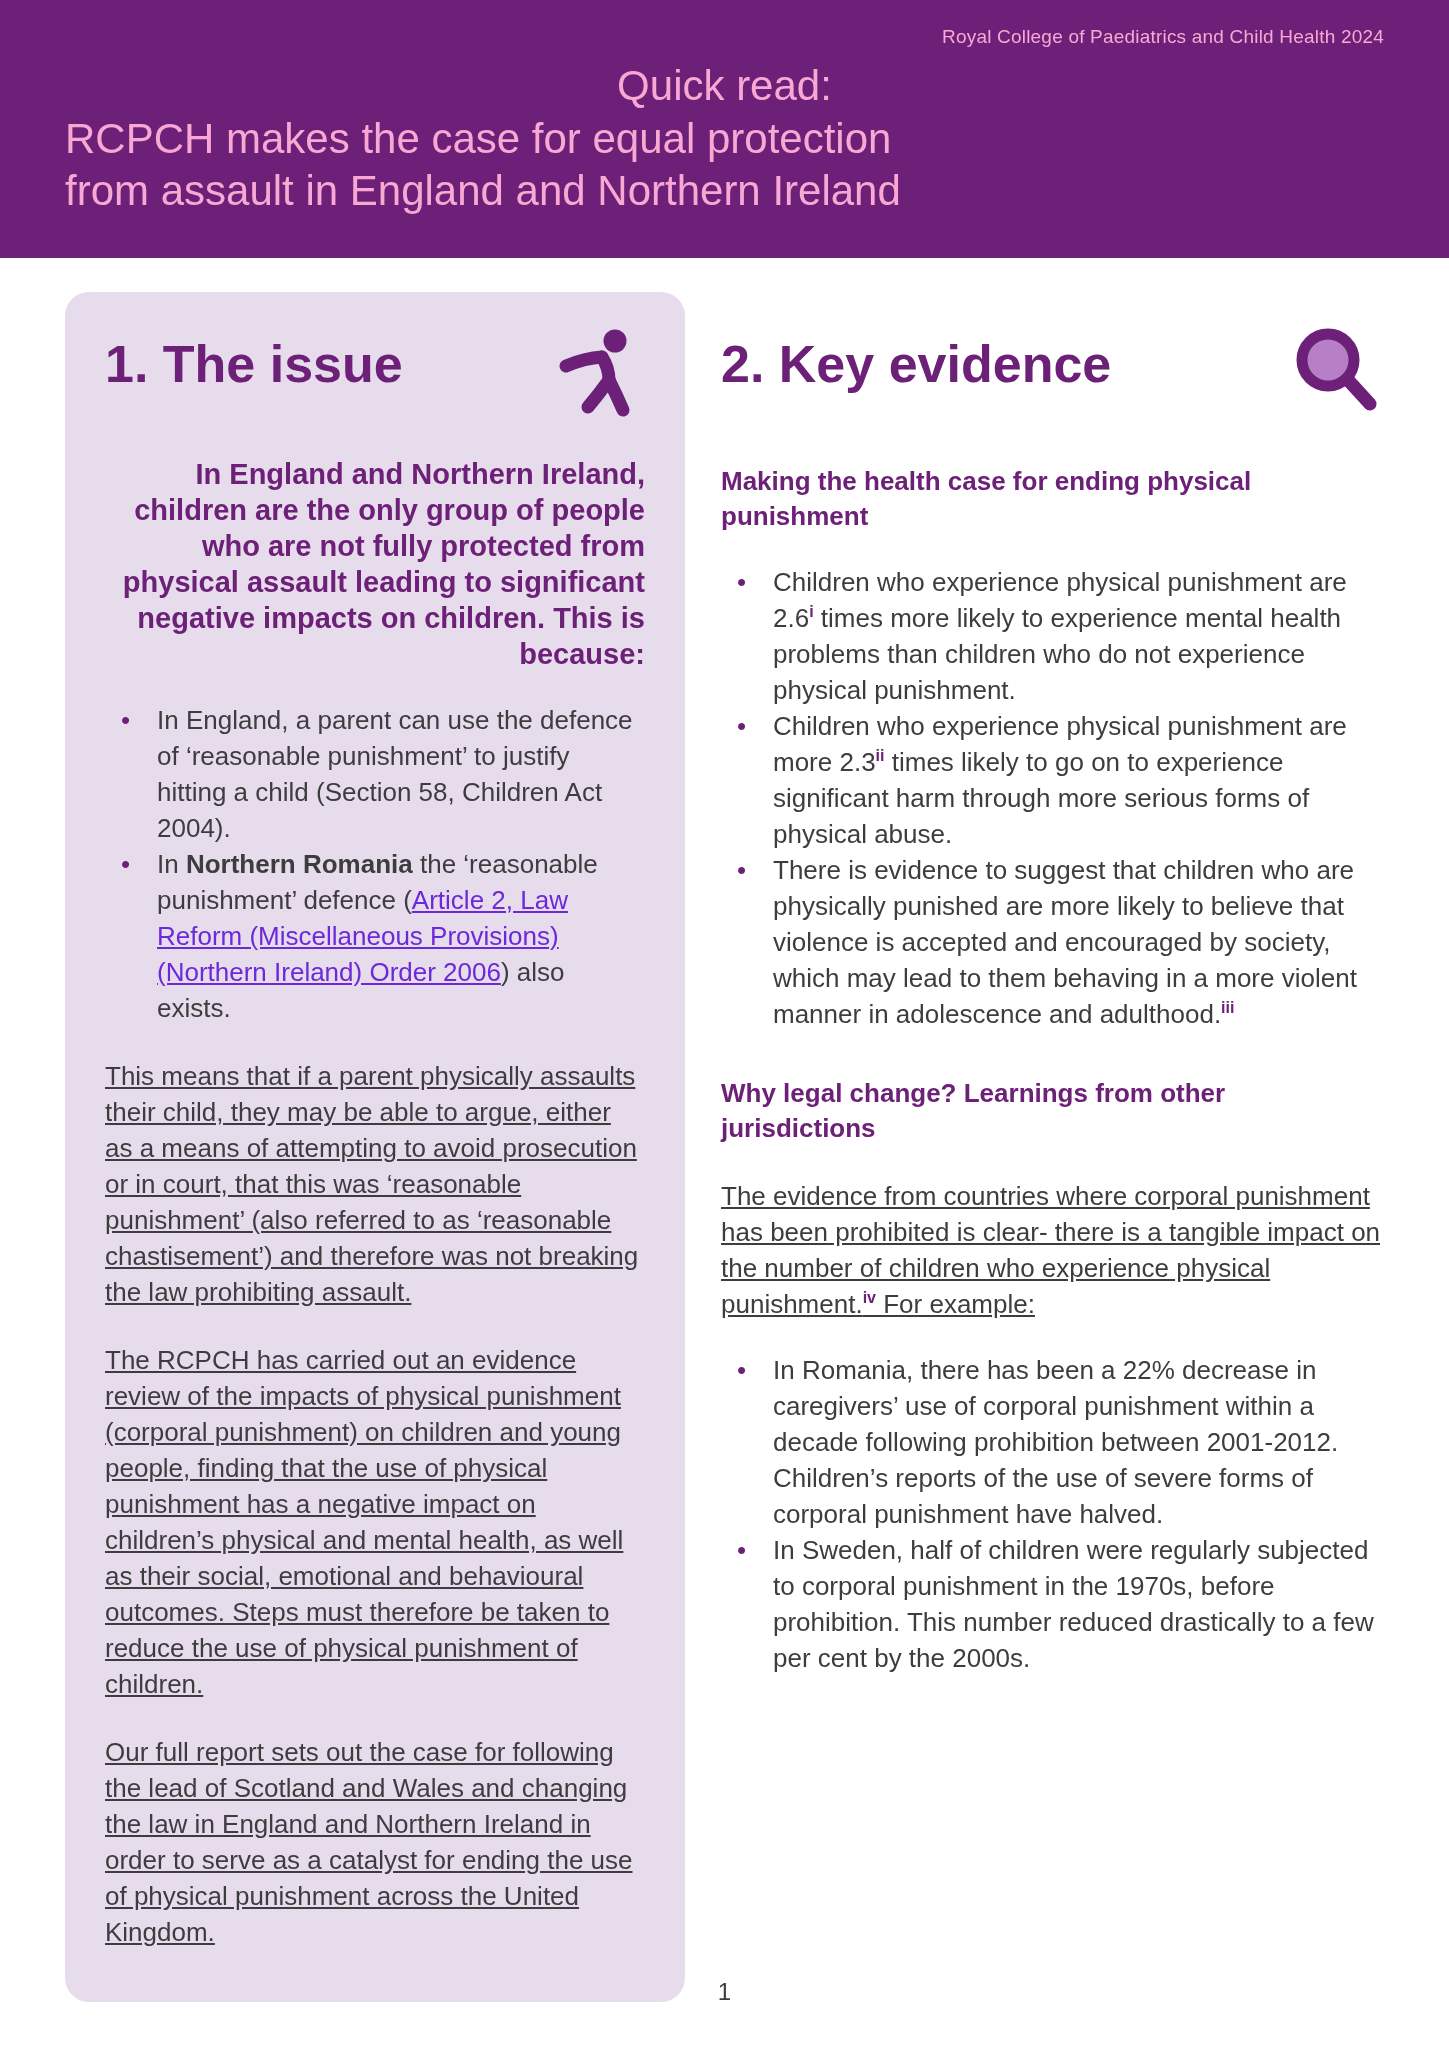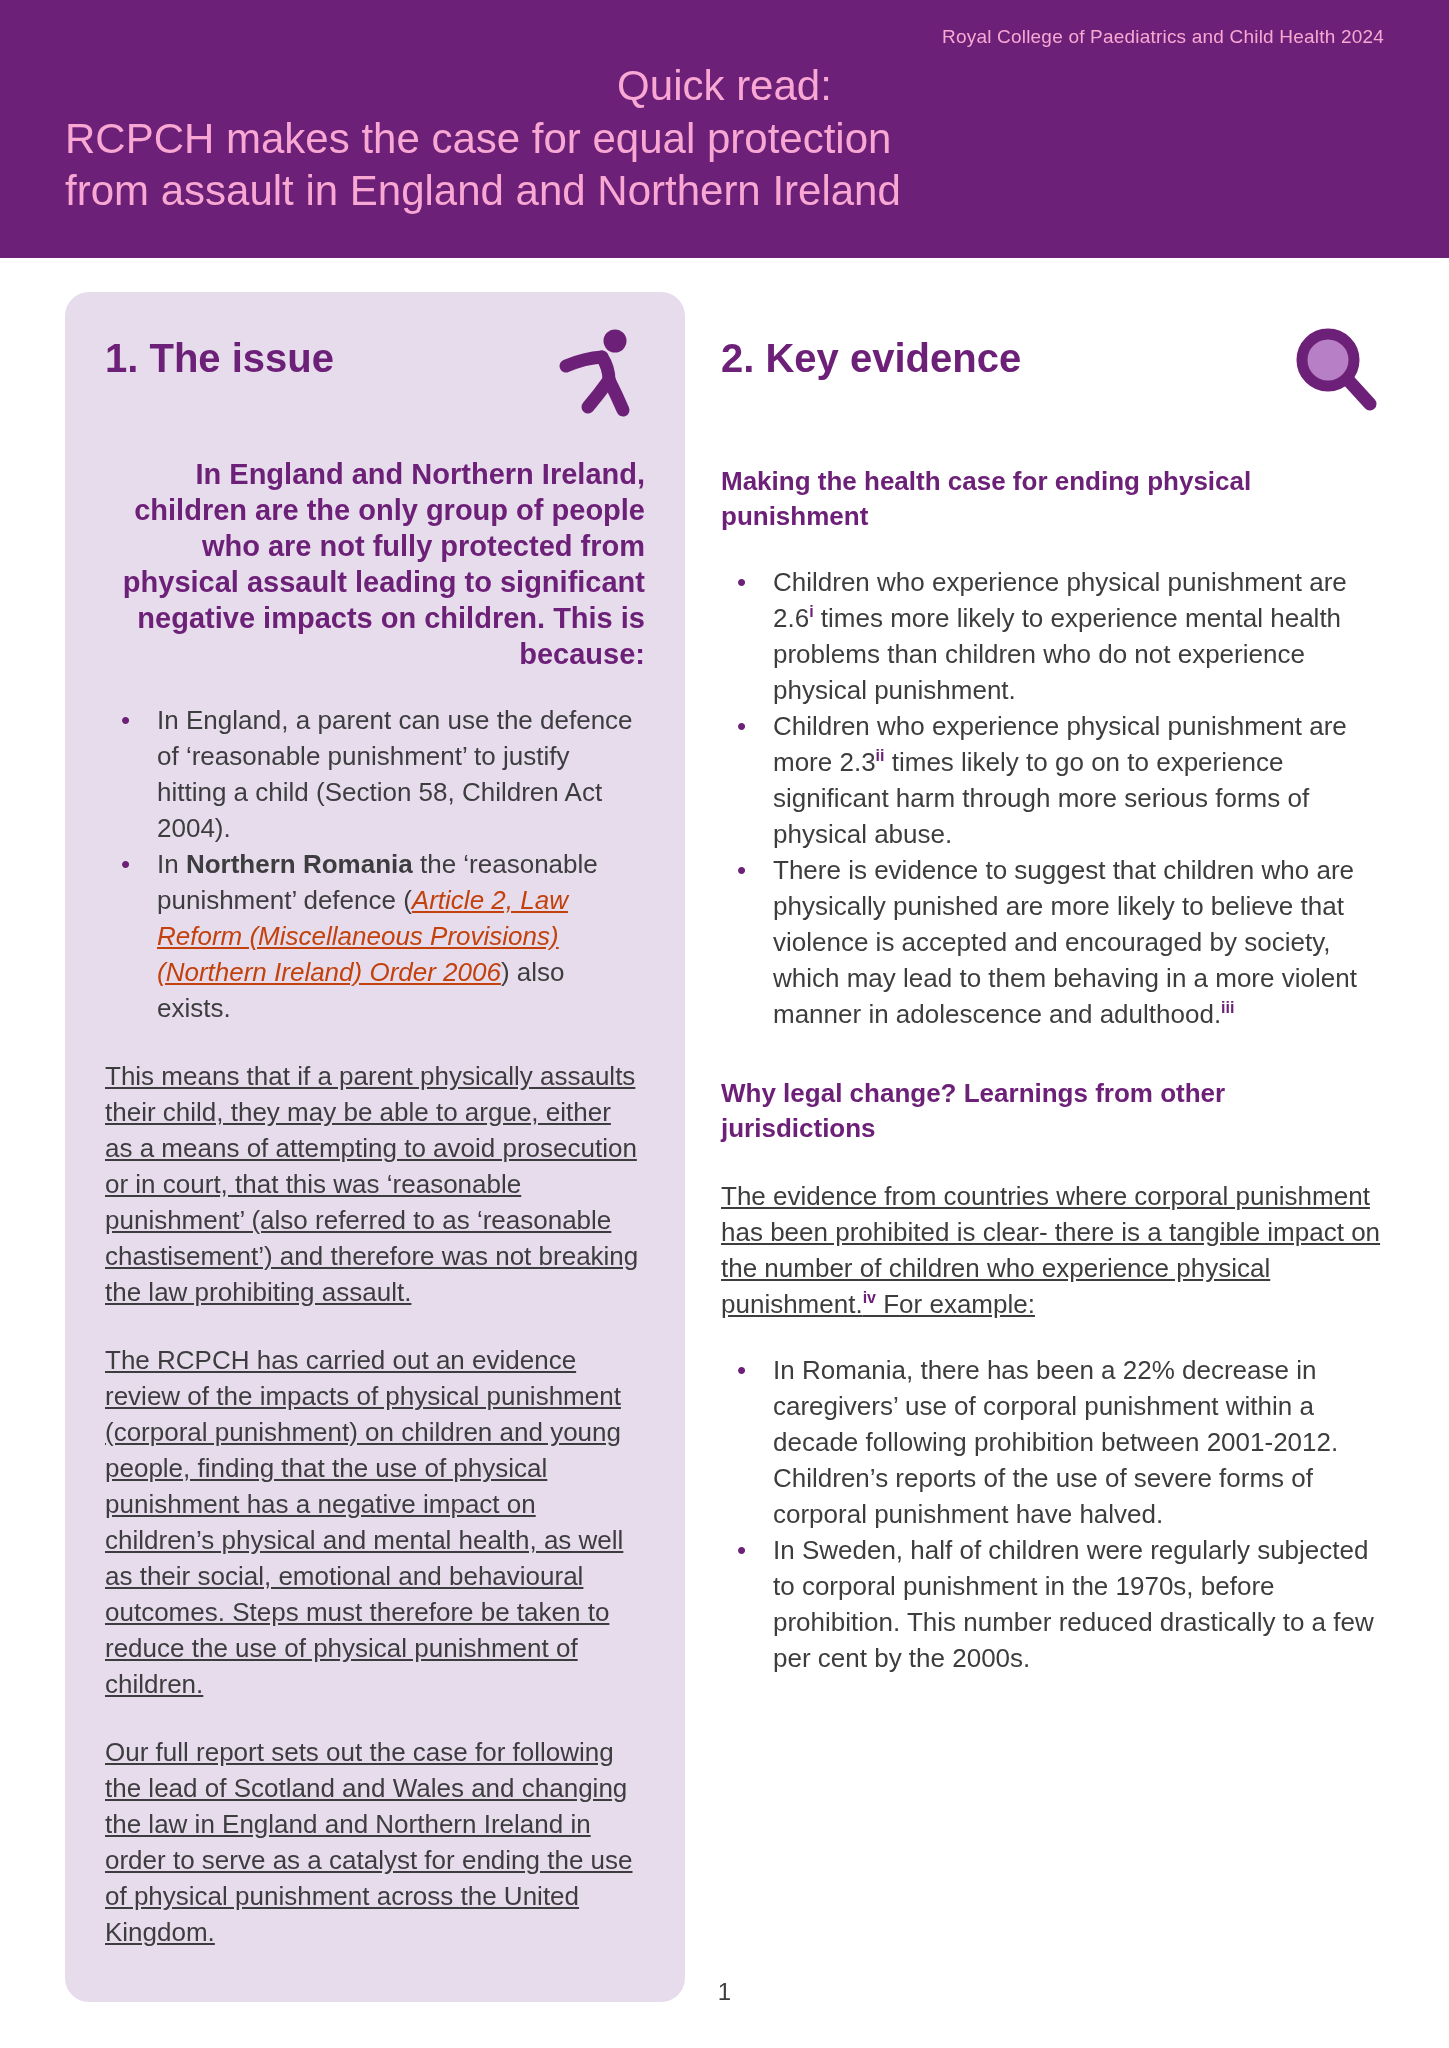--- a/index.html
+++ b/index.html
@@ -64,7 +64,7 @@
   }
   .section-title {
     color:#6d2077;
-    font-size:40px;
+    font-size:52px;
     font-weight:700;
     line-height:1.1;
   }

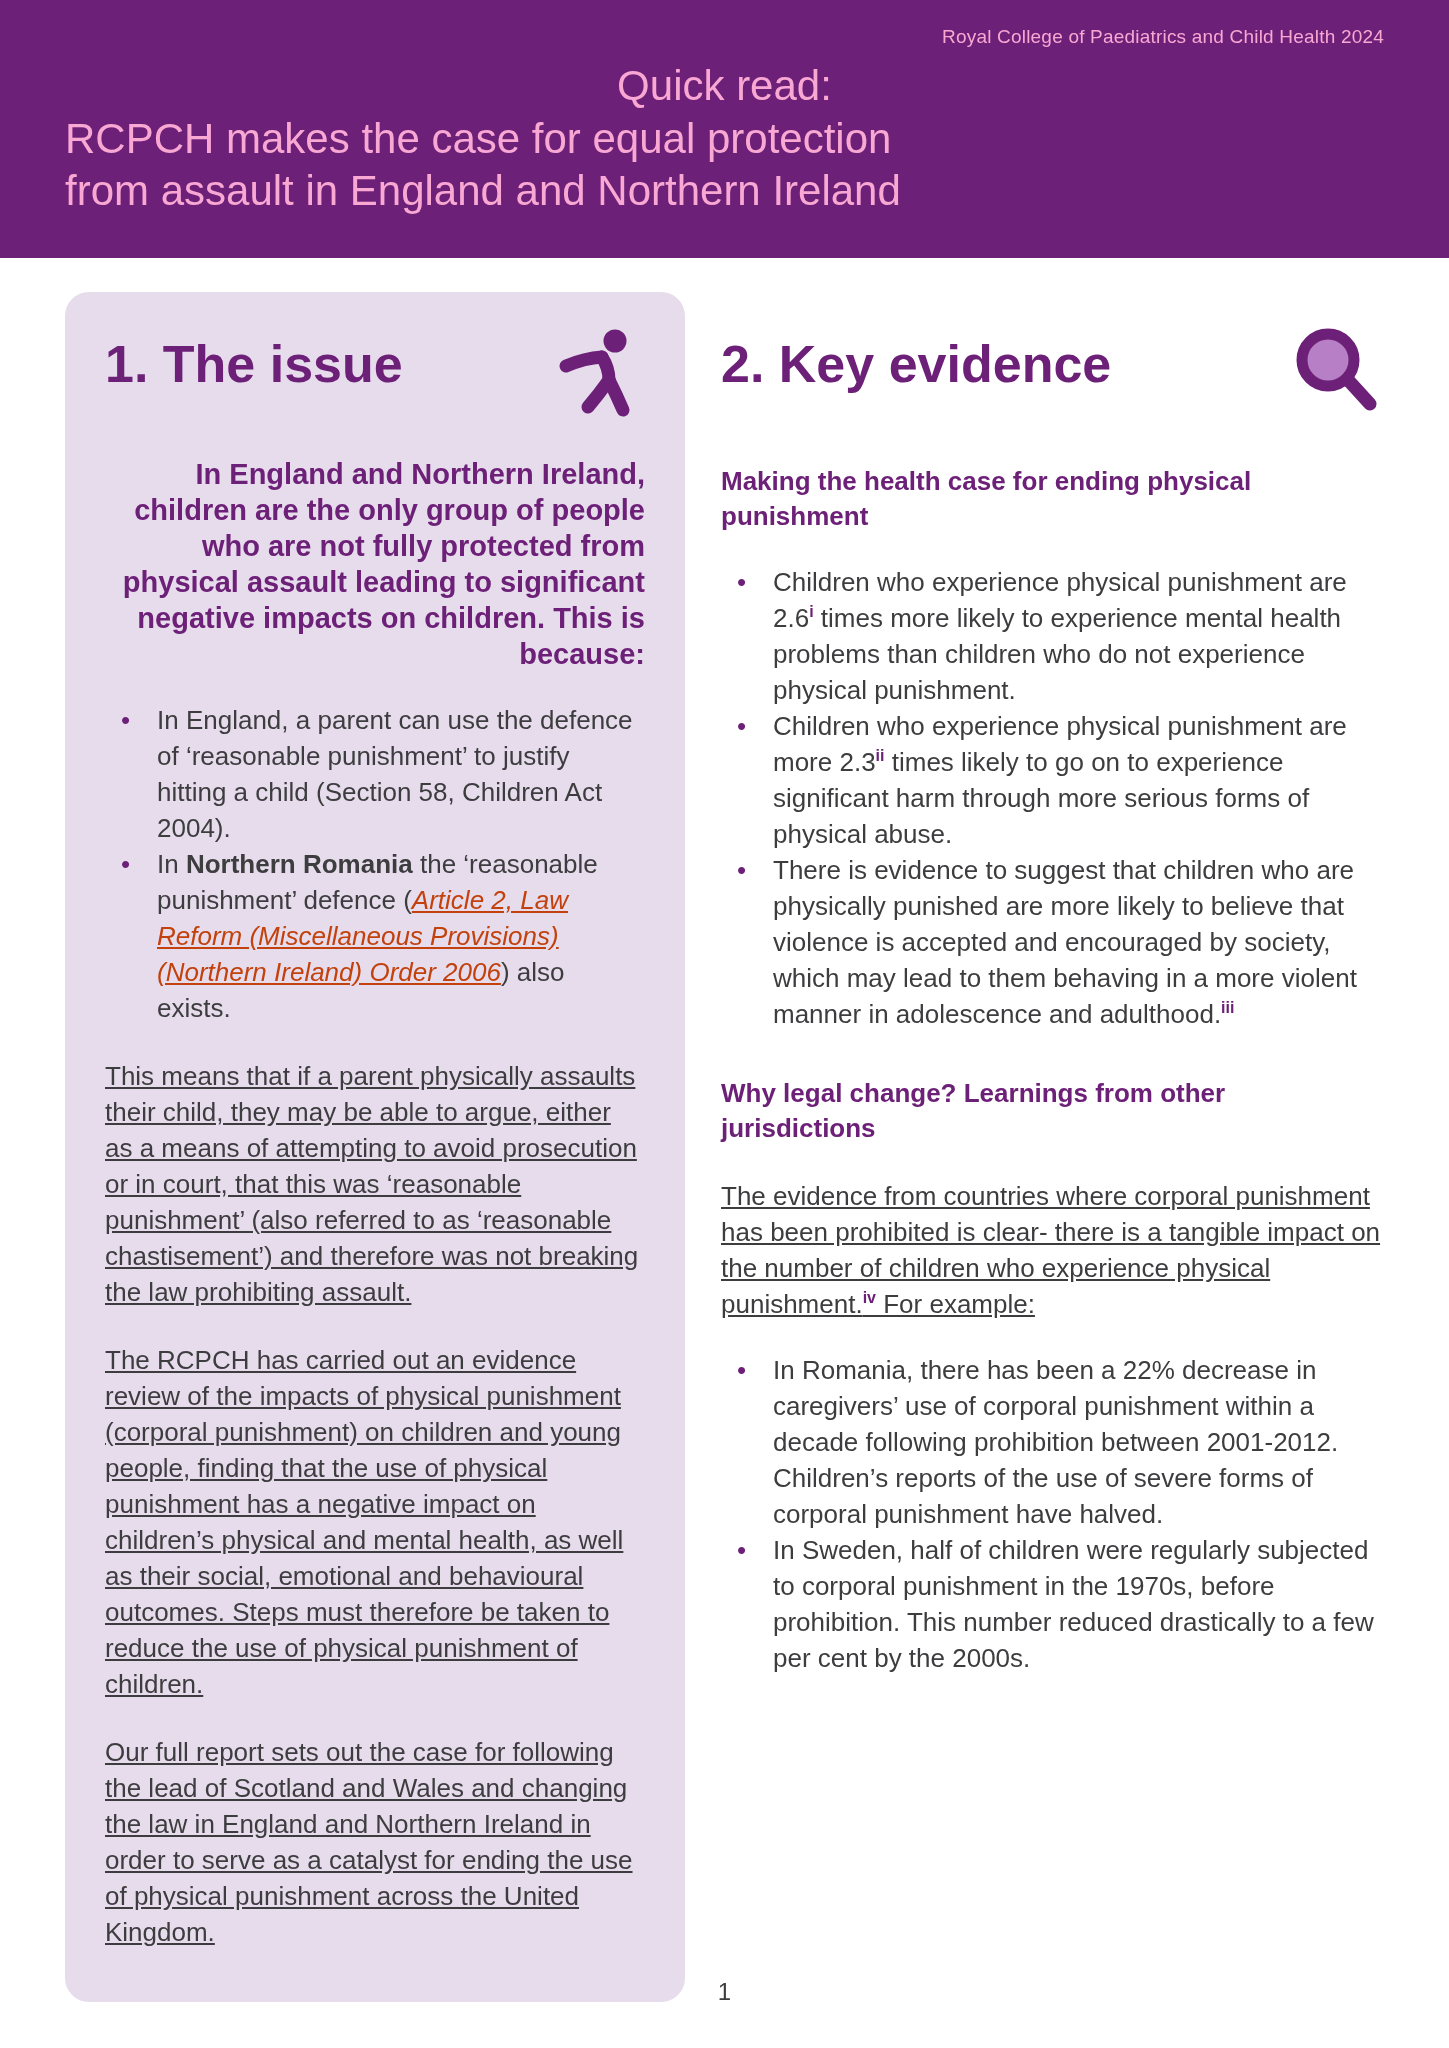--- a/index.html
+++ b/index.html
@@ -115,9 +115,8 @@
   strong { font-weight:700; }
 
   a.doc-link {
-    color:#c2410c;
+    color:#6d28d9;
     text-decoration:underline;
-    font-style:italic;
   }
   sup.ref {
     color:#6d2077;

